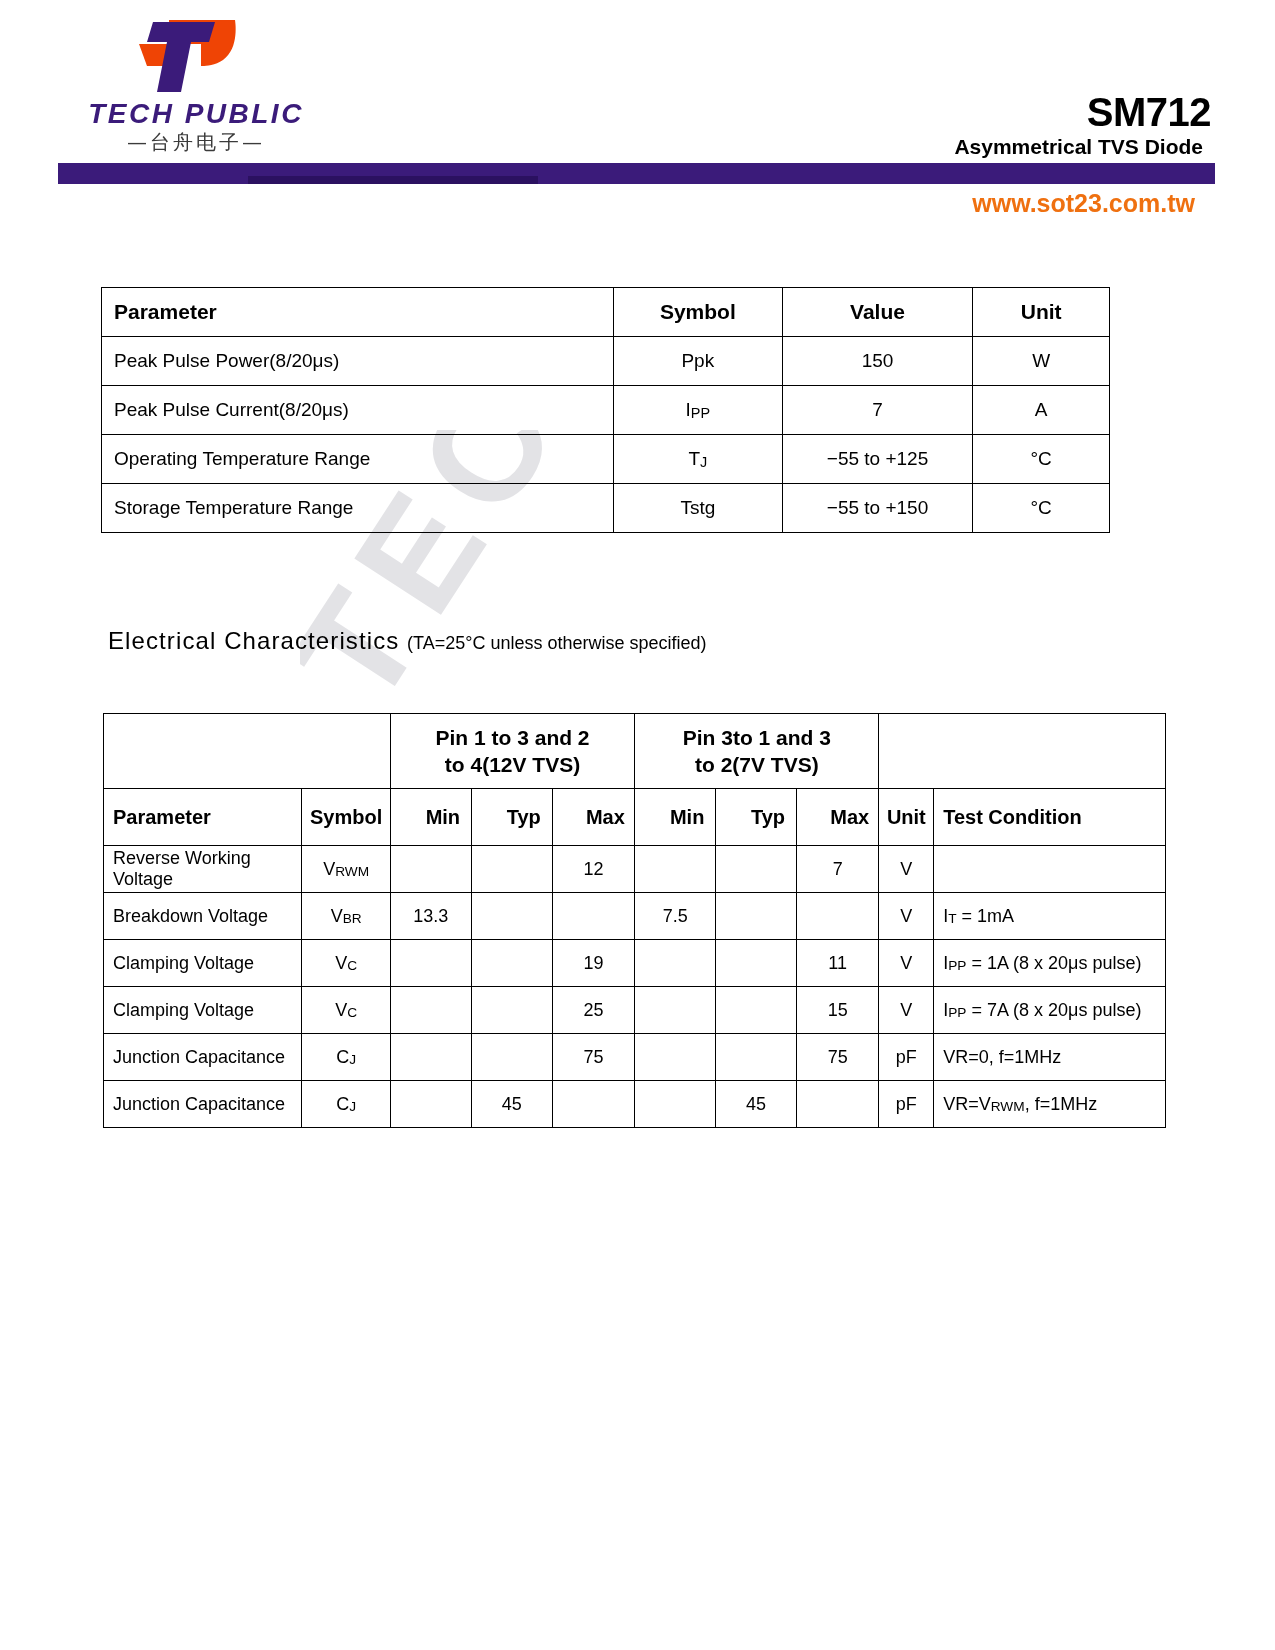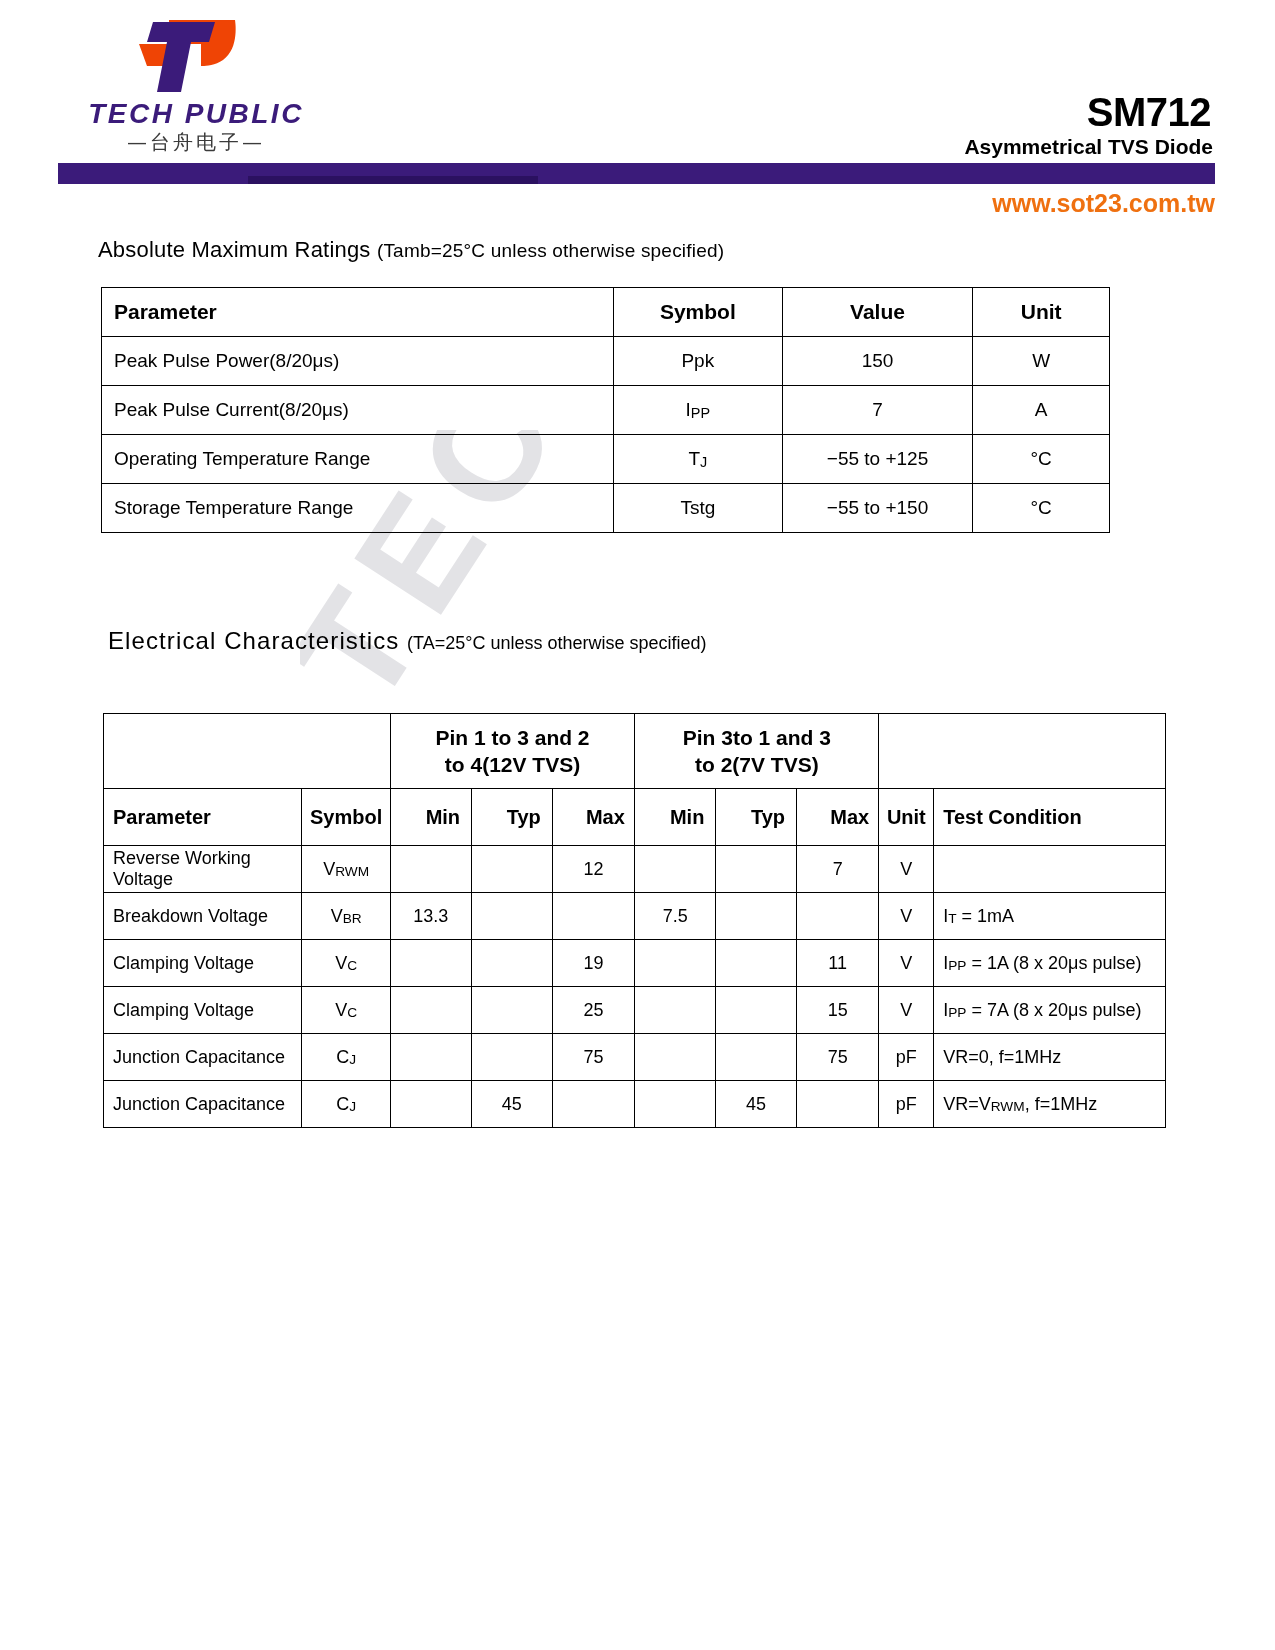--- a/index.html
+++ b/index.html
@@ -104,7 +104,7 @@
   }
   .part-subtitle {
     position: absolute;
-    right: 62px;
+    right: 72px;
     top: 136px;
     font-size: 21px;
     font-weight: bold;

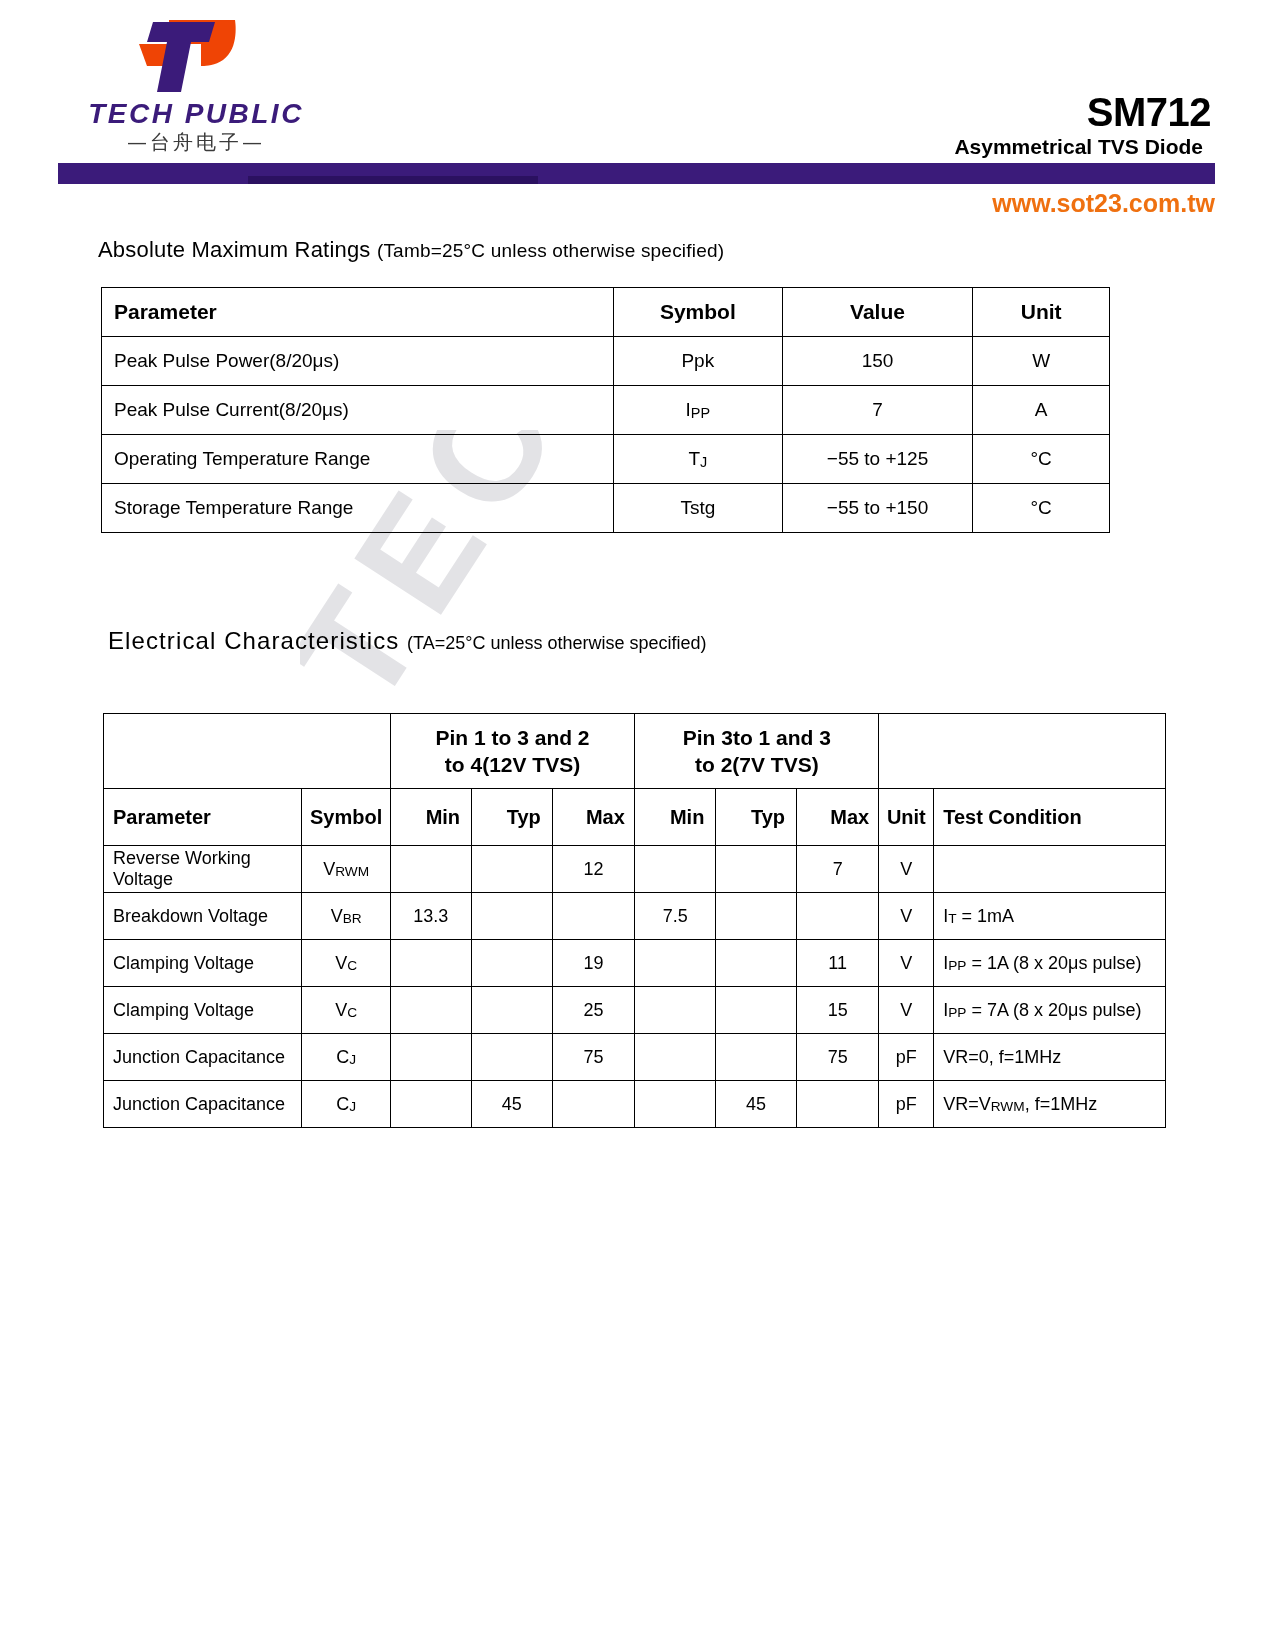--- a/index.html
+++ b/index.html
@@ -131,7 +131,7 @@
   }
   .website {
     position: absolute;
-    right: 60px;
+    right: 80px;
     top: 191px;
     font-size: 25px;
     font-weight: bold;

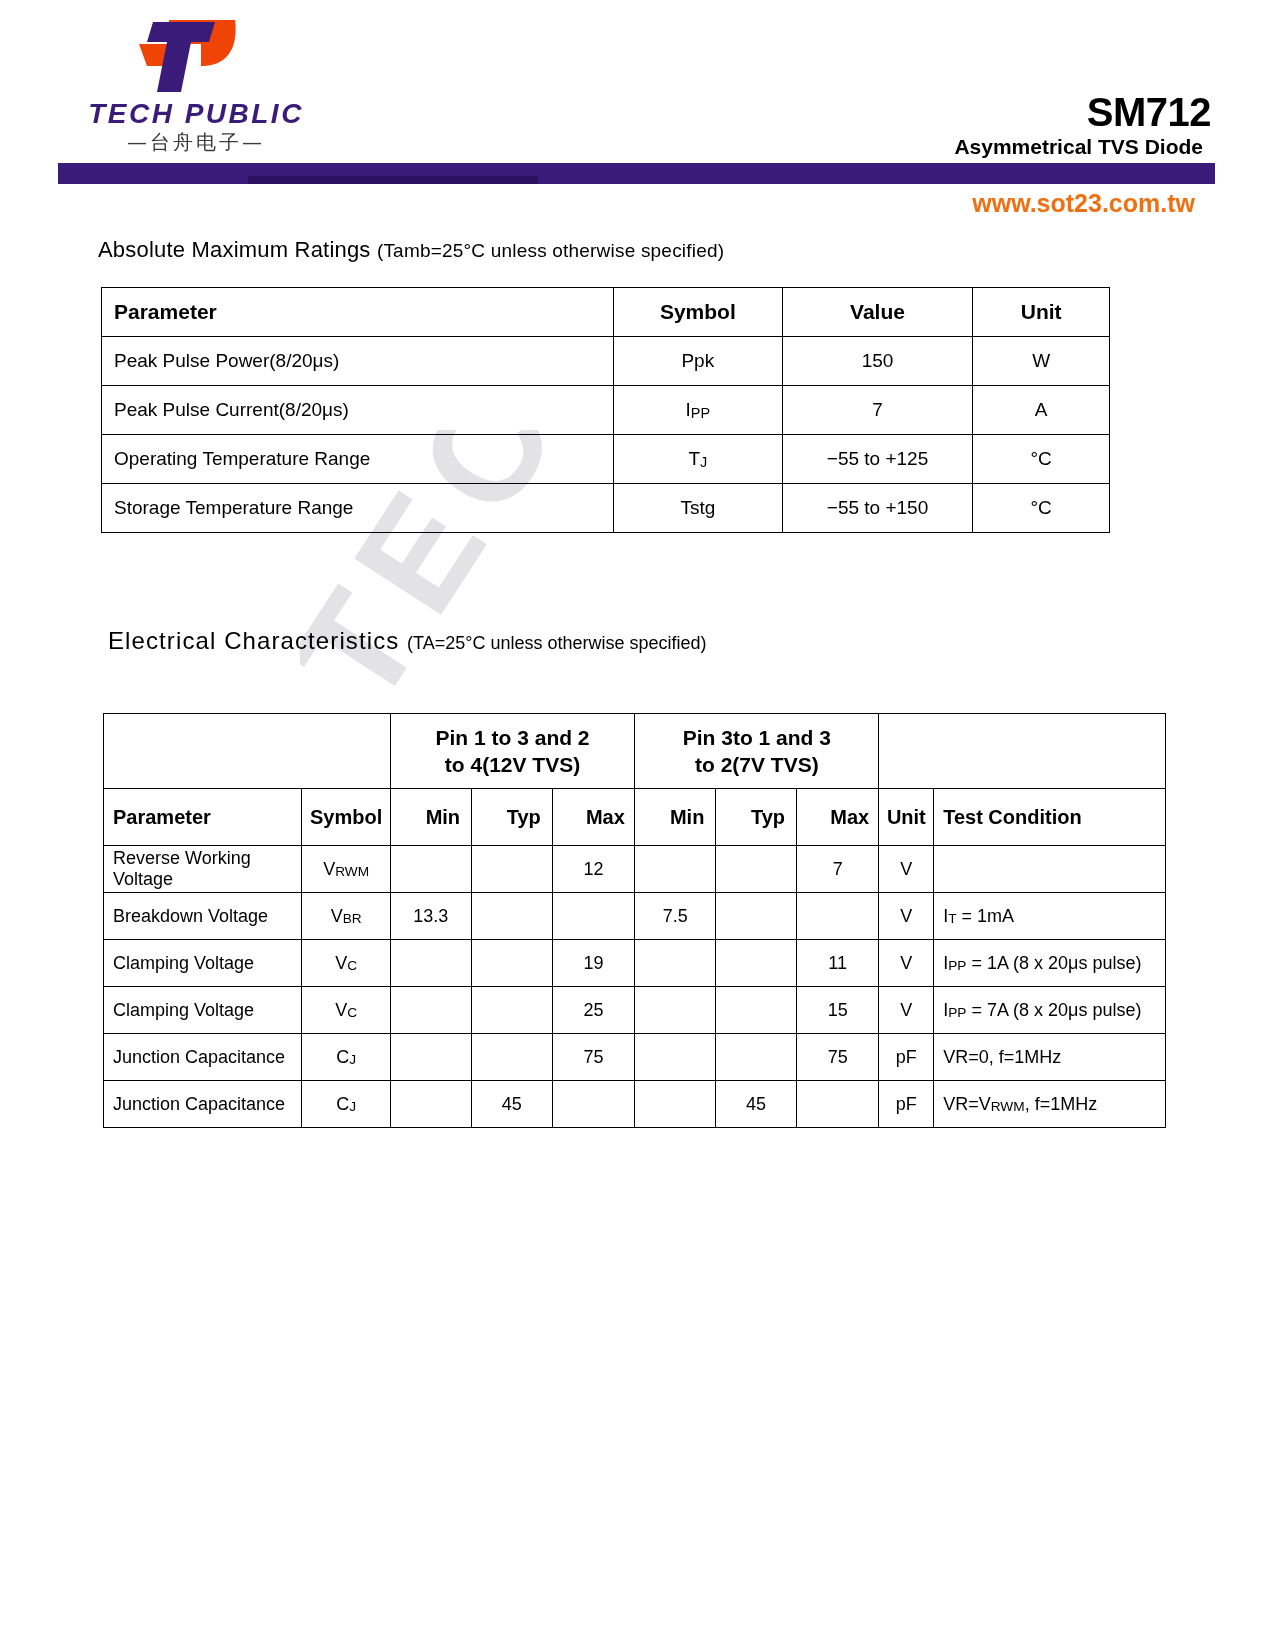--- a/index.html
+++ b/index.html
@@ -280,9 +280,6 @@
     <div class="website">www.sot23.com.tw</div>
   </div>
 
-  <div class="section-title" id="amr-title">
-    <span>Absolute Maximum Ratings </span><span class="sub">(Tamb=25°C unless otherwise specified)</span>
-  </div>
 
   <table id="table-amr">
     <tbody>

